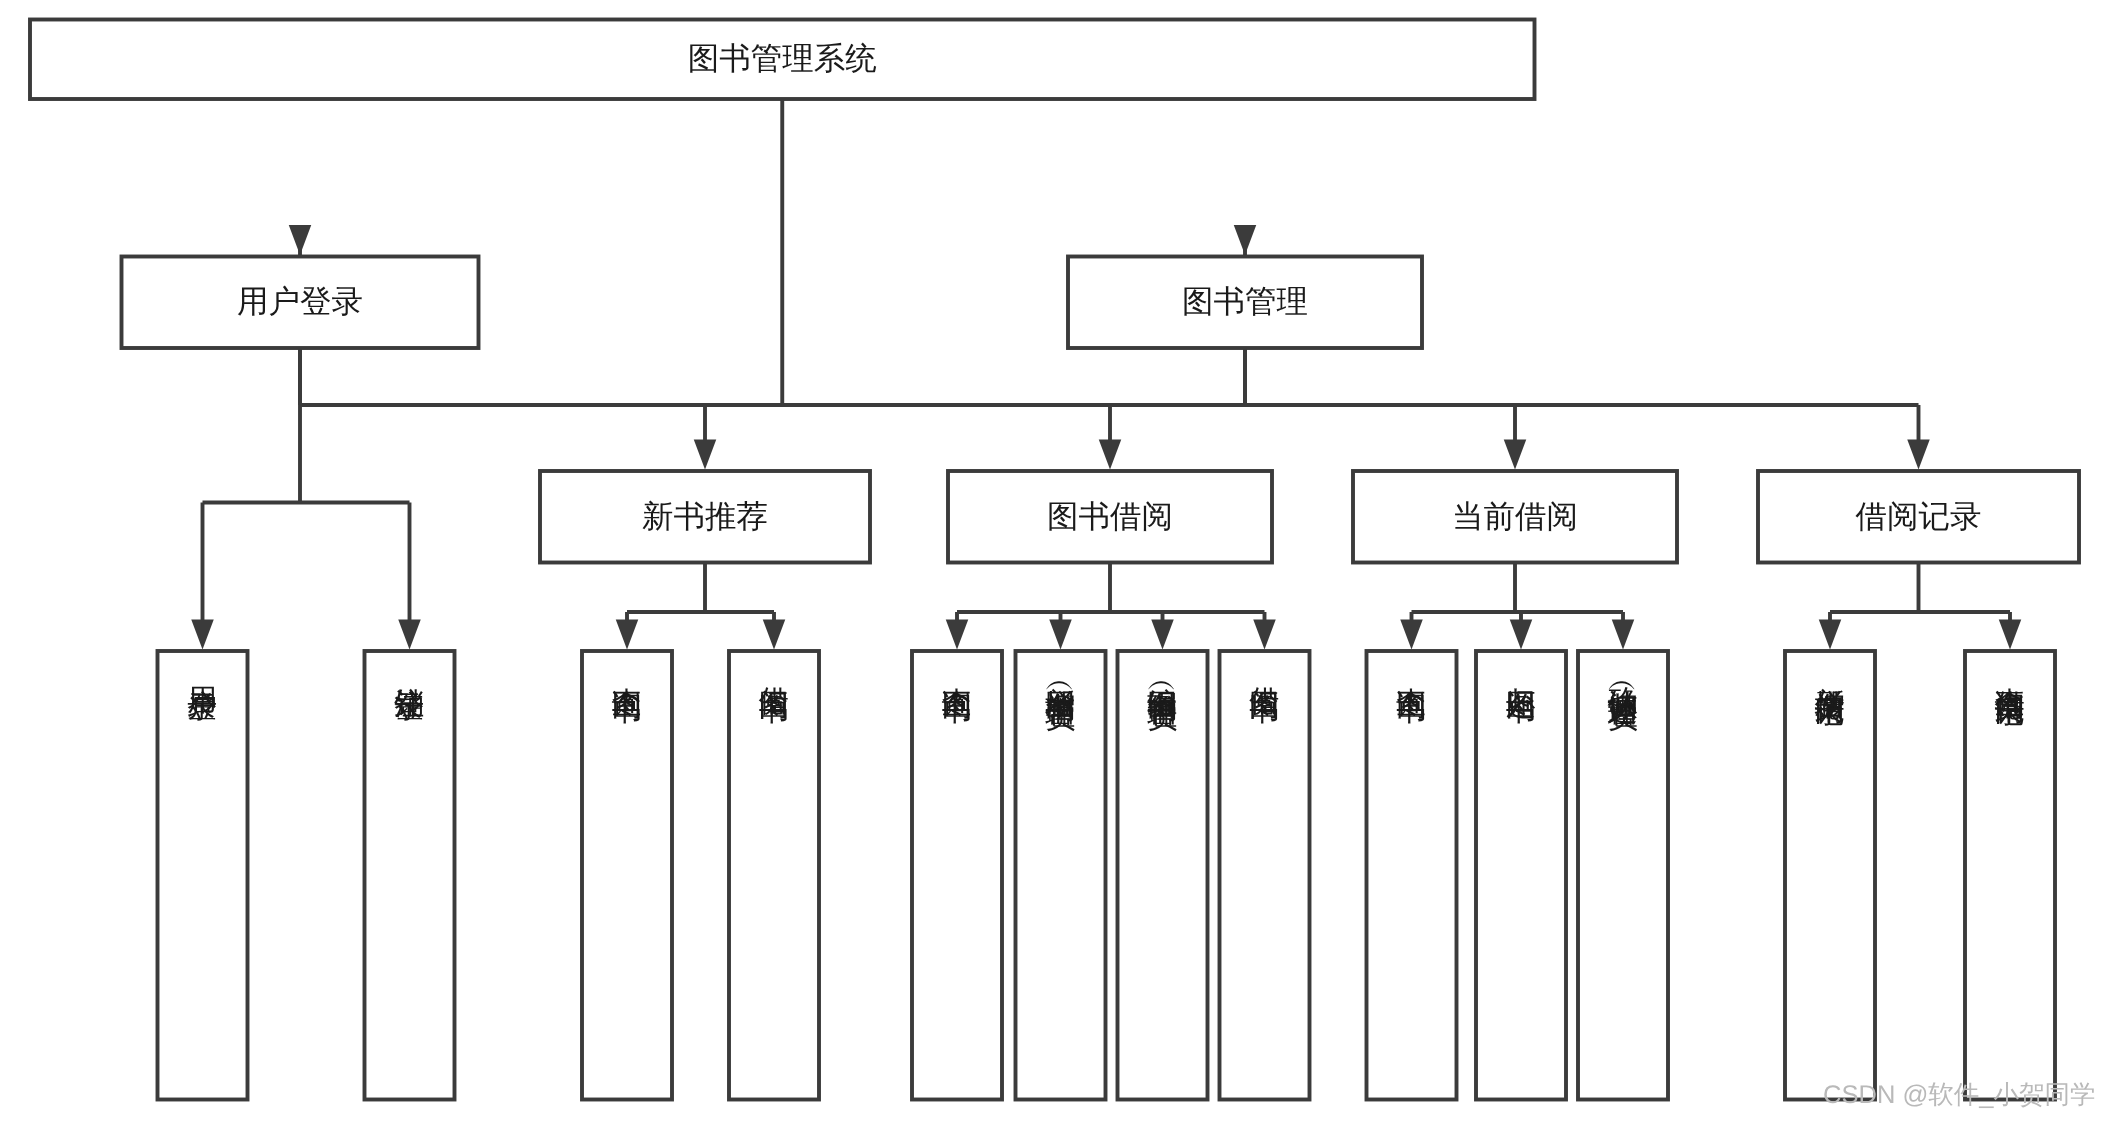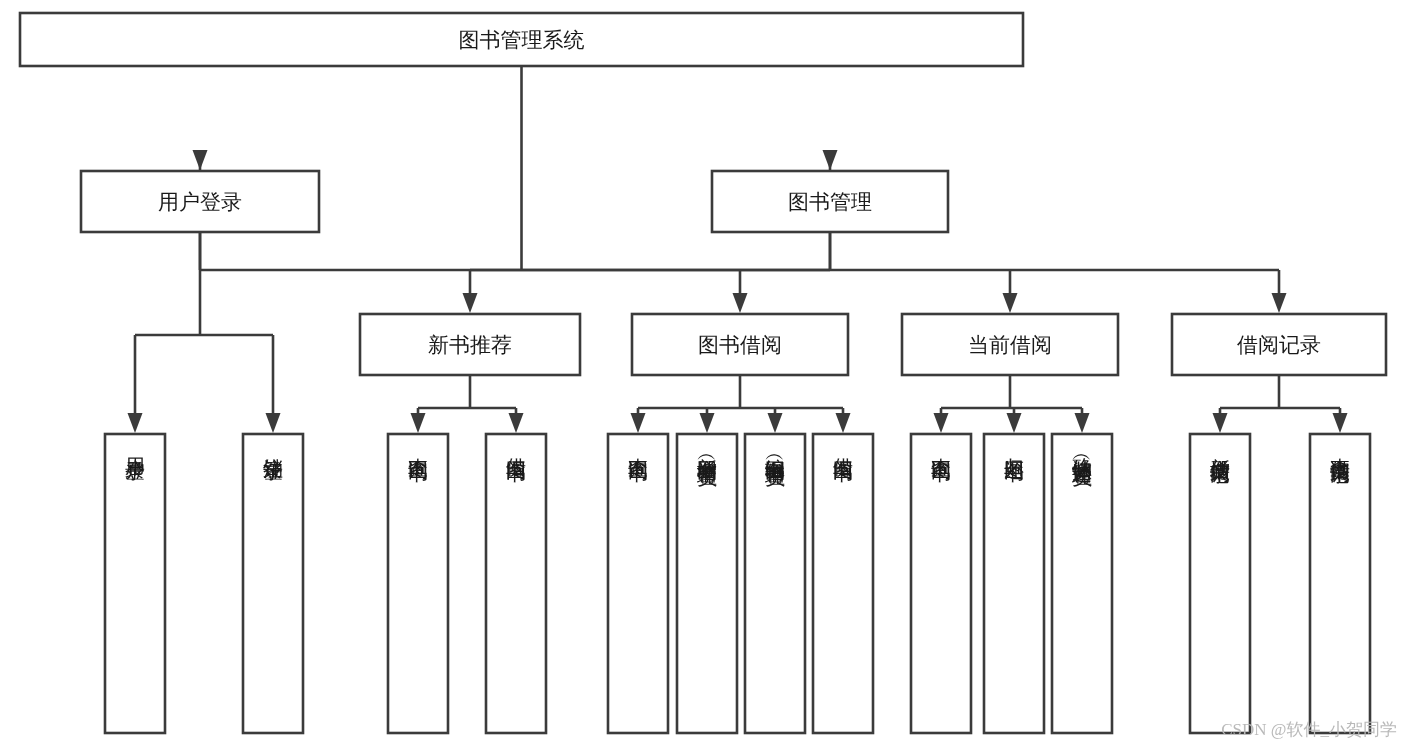--- a/index.html
+++ b/index.html
@@ -67,7 +67,7 @@
     position: absolute;
     right: 8px;
     bottom: 6px;
-    font-family: Liberation Serif, serif;
+    font-family: Liberation Sans, sans-serif;
     font-size: 17px;
     color: #b9b9b9;
     white-space: nowrap;

